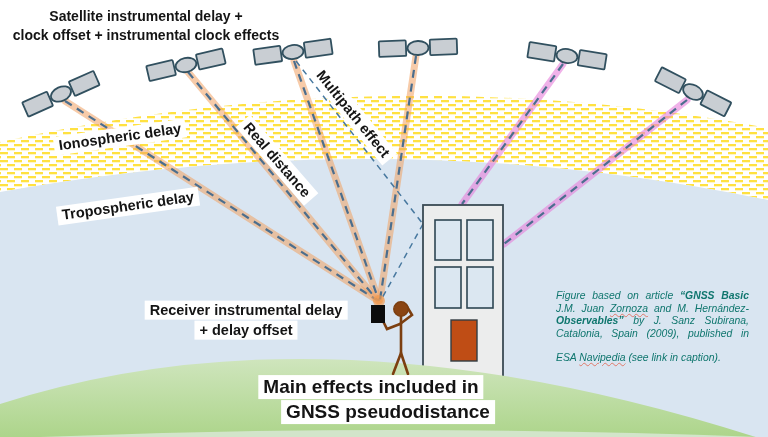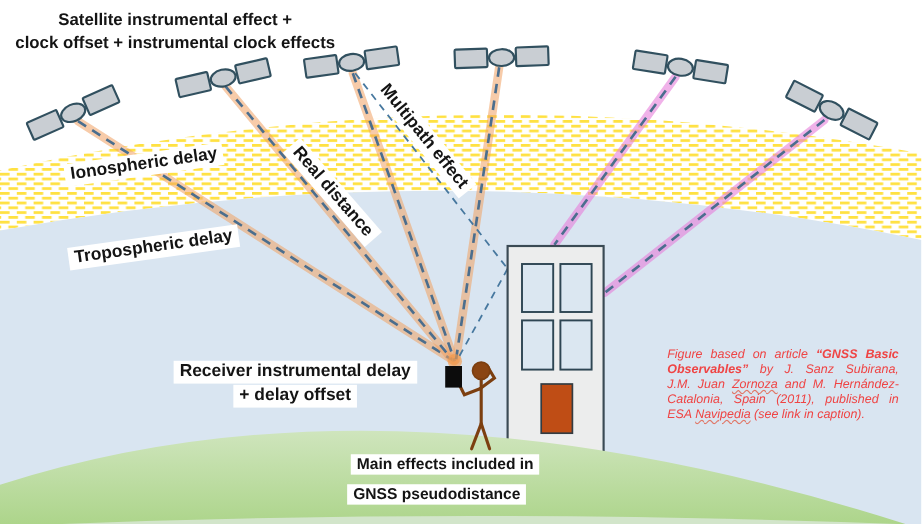--- a/index.html
+++ b/index.html
@@ -163,7 +163,7 @@
       </g>
   </svg>
 
-  <div class="flabel title-line" id="title1">Satellite instrumental effect +</div>
+  <div class="flabel title-line" id="title1">Satellite instrumental delay +</div>
   <div class="flabel title-line" id="title2">clock offset + instrumental clock effects</div>
 
   <div class="flabel" id="lbl-iono">Ionospheric delay</div>

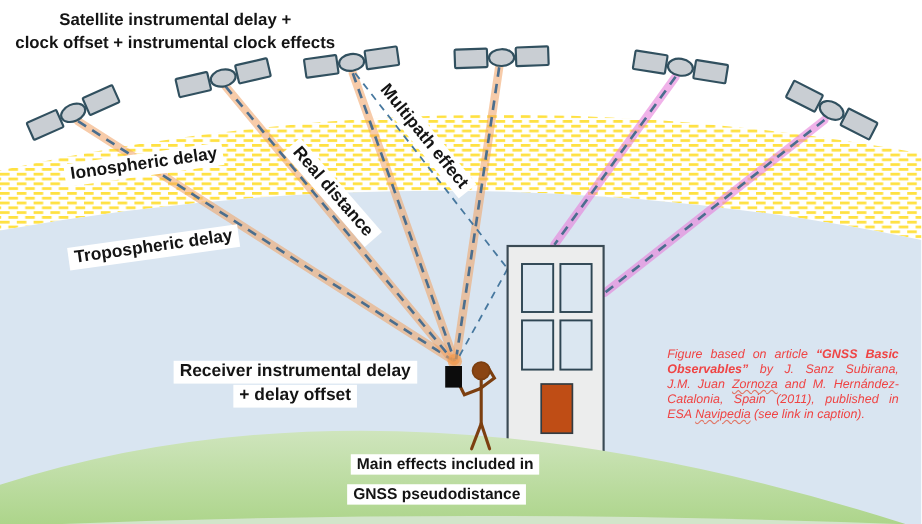--- a/index.html
+++ b/index.html
@@ -28,7 +28,7 @@
   #lbl-main2{ left:364px; top:412px; }
   #citation{
     position:absolute; left:556px; top:290px; width:193px;
-    color:#ef4444;
+    color:#0f766e;
   }
   .cite-line{
     font-style:italic; font-size:10.4px; line-height:12.5px;

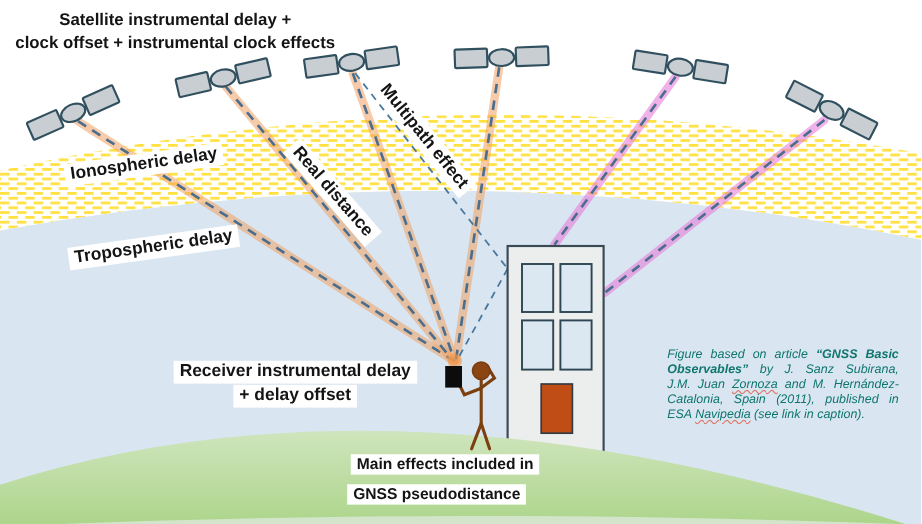--- a/index.html
+++ b/index.html
@@ -179,8 +179,8 @@
 
   <div id="citation">
       <div class="cite-line"><span>Figure based on article </span><span class="cite-b">“GNSS Basic</span></div>
+      <div class="cite-line"><span>J.M. Juan </span><span class="cite-u">Zornoza</span><span> and M. Hernández-</span></div>
       <div class="cite-line"><span class="cite-b">Observables”</span><span> by J. Sanz Subirana,</span></div>
-      <div class="cite-line"><span>J.M. Juan </span><span class="cite-u">Zornoza</span><span> and M. Hernández-</span></div>
       <div class="cite-line"><span>Catalonia, Spain (2011), published in</span></div>
       <div class="cite-line last"><span>ESA </span><span class="cite-u">Navipedia</span><span> (see link in caption).</span></div>
     </div>

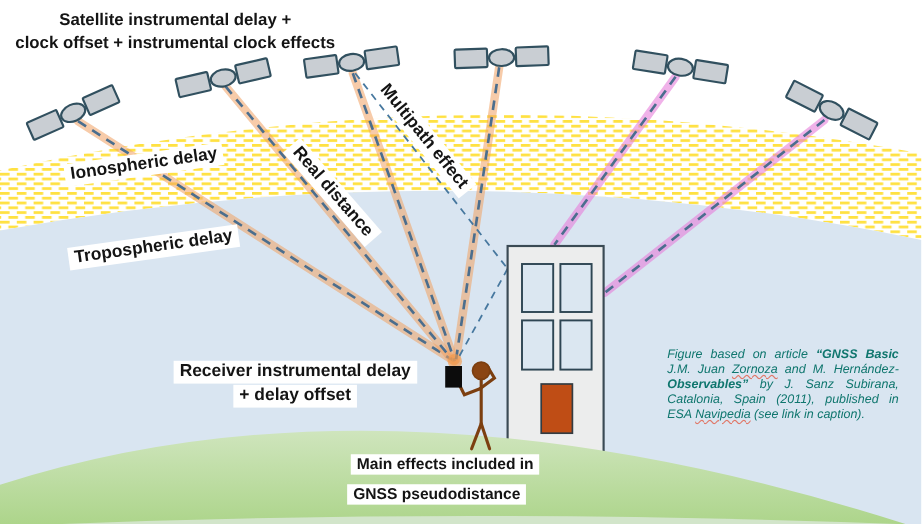--- a/index.html
+++ b/index.html
@@ -181,7 +181,7 @@
       <div class="cite-line"><span>Figure based on article </span><span class="cite-b">“GNSS Basic</span></div>
       <div class="cite-line"><span>J.M. Juan </span><span class="cite-u">Zornoza</span><span> and M. Hernández-</span></div>
       <div class="cite-line"><span class="cite-b">Observables”</span><span> by J. Sanz Subirana,</span></div>
-      <div class="cite-line"><span>Catalonia, Spain (2011), published in</span></div>
+      <div class="cite-line"><span>Catalonia, Spain (2009), published in</span></div>
       <div class="cite-line last"><span>ESA </span><span class="cite-u">Navipedia</span><span> (see link in caption).</span></div>
     </div>
 </div>

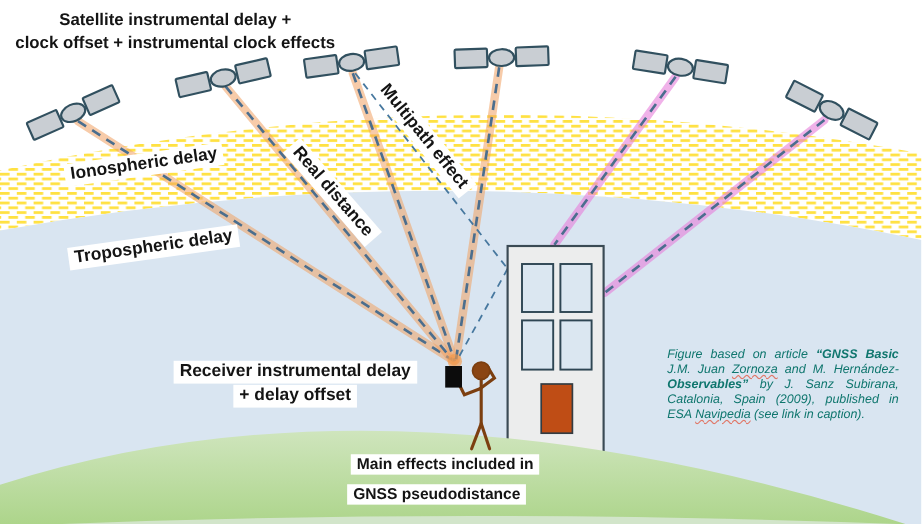--- a/index.html
+++ b/index.html
@@ -34,7 +34,7 @@
     font-style:italic; font-size:10.4px; line-height:12.5px;
     text-align:justify; text-align-last:justify;
   }
-  .cite-line.last{ text-align-last:left; }
+  .cite-line.last{ text-align-last:left;margin-top:12px; }
   .cite-b{ font-weight:700; }
   .cite-u{
     text-decoration:underline; text-decoration-style:wavy;

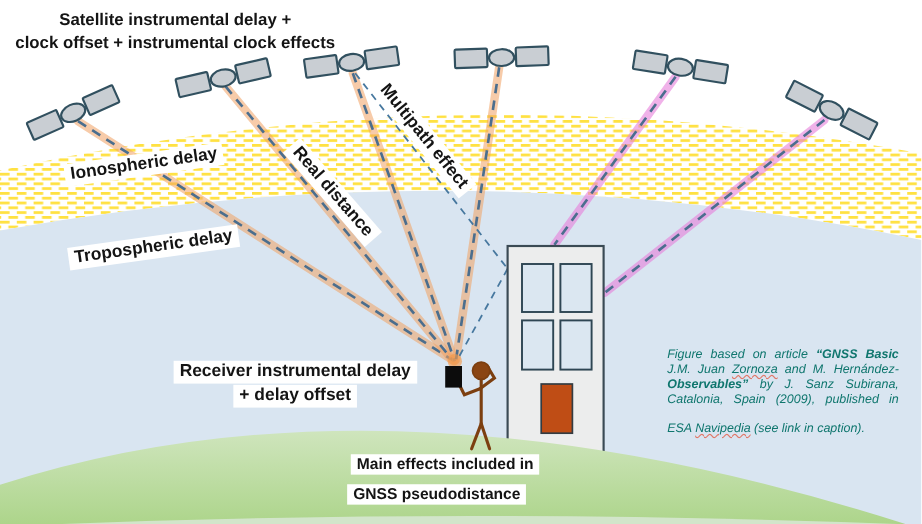--- a/index.html
+++ b/index.html
@@ -15,7 +15,7 @@
     font-size:14.5px; letter-spacing:0px;
   }
   .title-line{ font-size:14px; padding:0 3px; background:#fff;}
-  .main-line{ font-size:13px; }
+  .main-line{ font-size:19px; }
   #lbl-iono { left:120px; top:137px; --r:-8deg; }
   #lbl-tropo{ left:128px; top:206px; --r:-8deg; }
   #lbl-real { left:277px; top:160px; --r:49deg; }

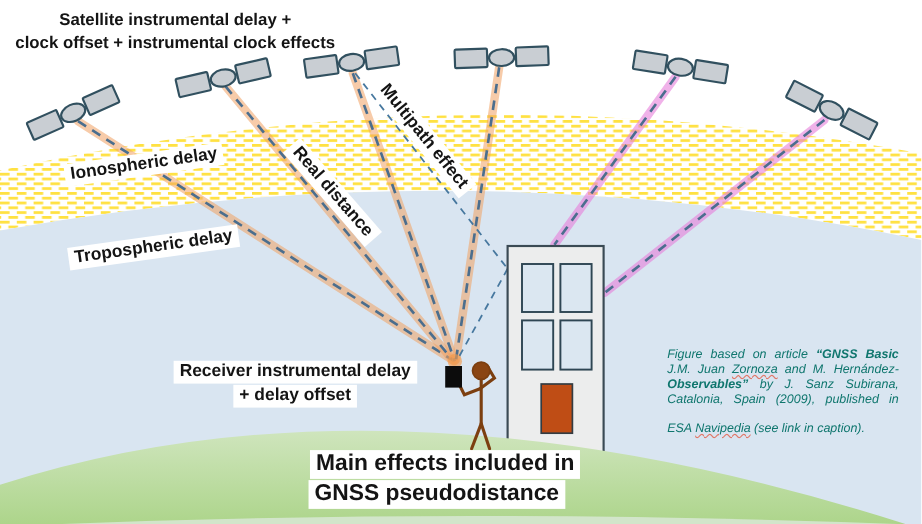--- a/index.html
+++ b/index.html
@@ -25,7 +25,7 @@
   #lbl-recv1{ left:246px; top:310px; }
   #lbl-recv2{ left:246px; top:330px; }
   #lbl-main1{ left:371px; top:387px; }
-  #lbl-main2{ left:364px; top:412px; }
+  #lbl-main2{ left:388px; top:412px; }
   #citation{
     position:absolute; left:556px; top:290px; width:193px;
     color:#0f766e;

